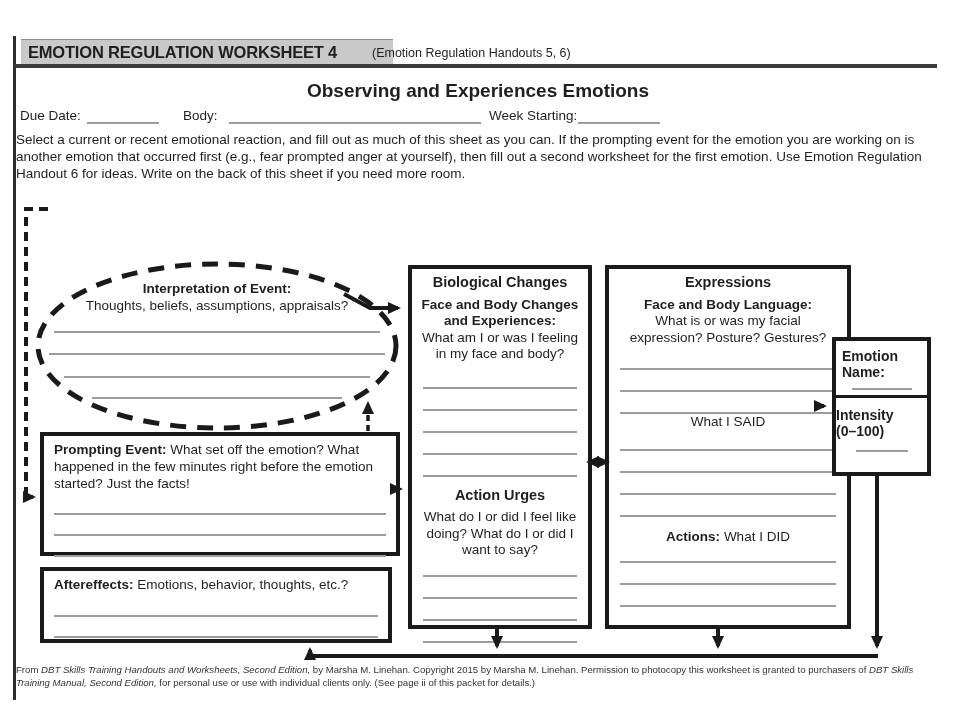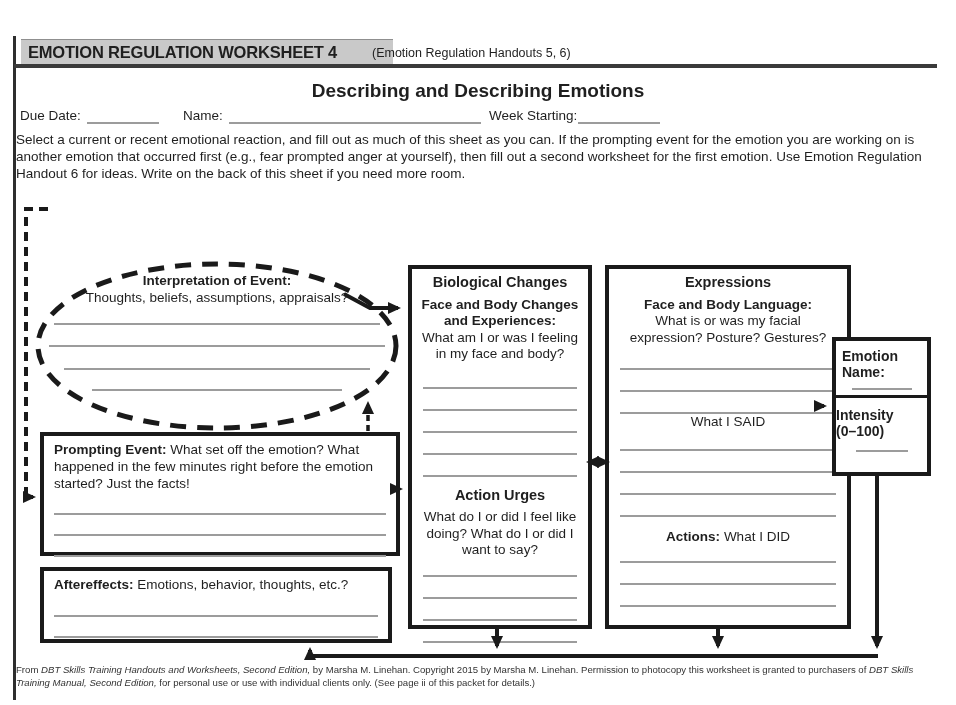--- a/index.html
+++ b/index.html
@@ -65,7 +65,7 @@
   <div id="hdr-ref" class="abs">(Emotion Regulation Handouts 5, 6)</div>
   <div id="hdr-rule" class="abs"></div>
 
-  <div id="page-title" class="abs">Describing and Describing Emotions</div>
+  <div id="page-title" class="abs">Observing and Experiences Emotions</div>
 
   <span class="abs fld-label" style="left:20px;">Due Date:</span>
   <span class="abs fld-line" style="left:87px; width:72px;"></span>

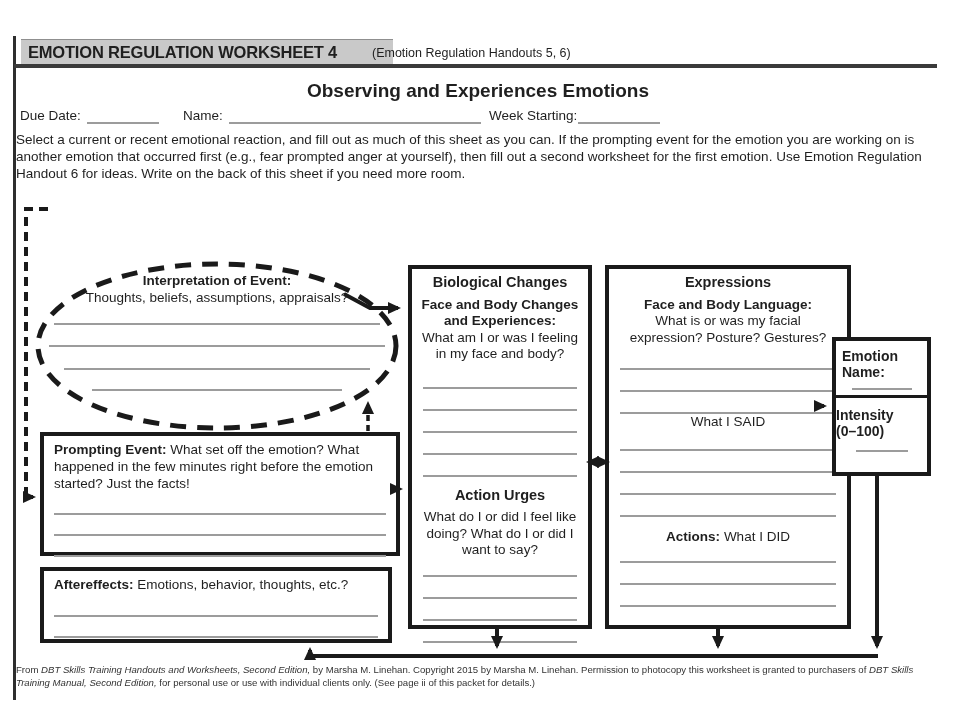--- a/index.html
+++ b/index.html
@@ -69,7 +69,7 @@
 
   <span class="abs fld-label" style="left:20px;">Due Date:</span>
   <span class="abs fld-line" style="left:87px; width:72px;"></span>
-  <span class="abs fld-label" style="left:183px;">Name:</span>
+  <span class="abs fld-label" style="left:183px;">Body:</span>
   <span class="abs fld-line" style="left:229px; width:252px;"></span>
   <span class="abs fld-label" style="left:489px;">Week Starting:</span>
   <span class="abs fld-line" style="left:578px; width:82px;"></span>

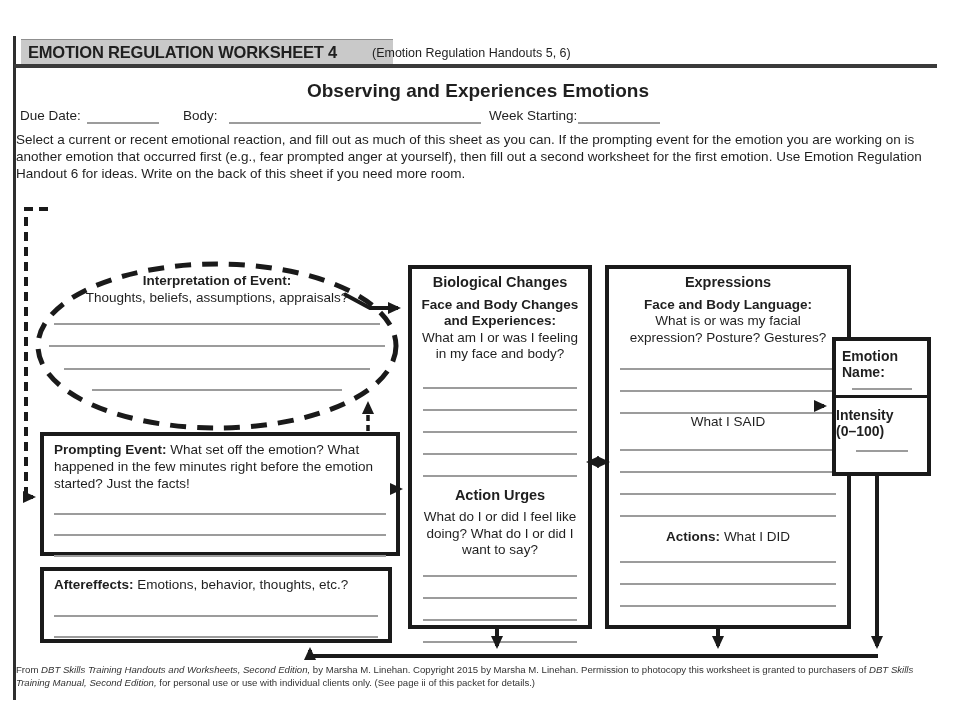--- a/index.html
+++ b/index.html
@@ -29,7 +29,7 @@
   #vuln-box { left:48px; top:196px; width:883px; height:57px; padding:4px 9px; font-size:13.5px; }
   #vuln-box .wline { height:13px; }
 
-  #interp-block { left:38px; top:273px; width:358px; text-align:center; font-size:13.5px; line-height:16.5px; }
+  #interp-block { left:38px; top:281px; width:358px; text-align:center; font-size:13.5px; line-height:16.5px; }
 
   #prompt-box { left:40px; top:432px; width:360px; height:124px; padding:5px 10px; font-size:13.5px; line-height:17px; }
   #prompt-box .wline { height:21px; }

